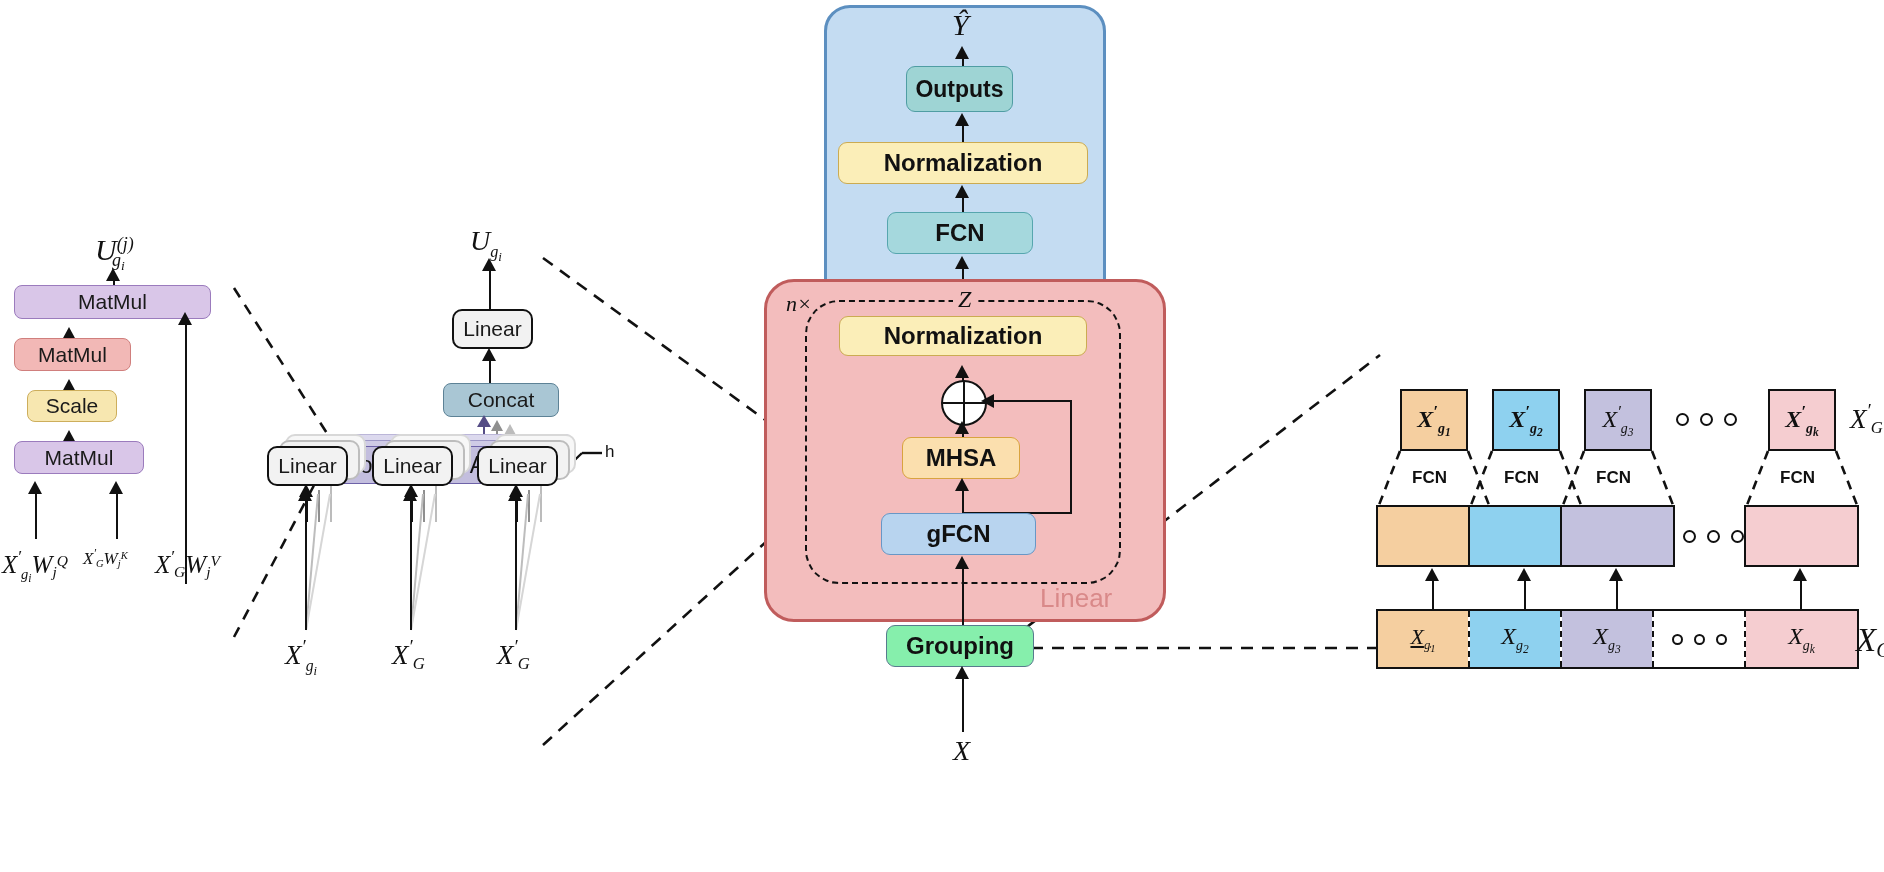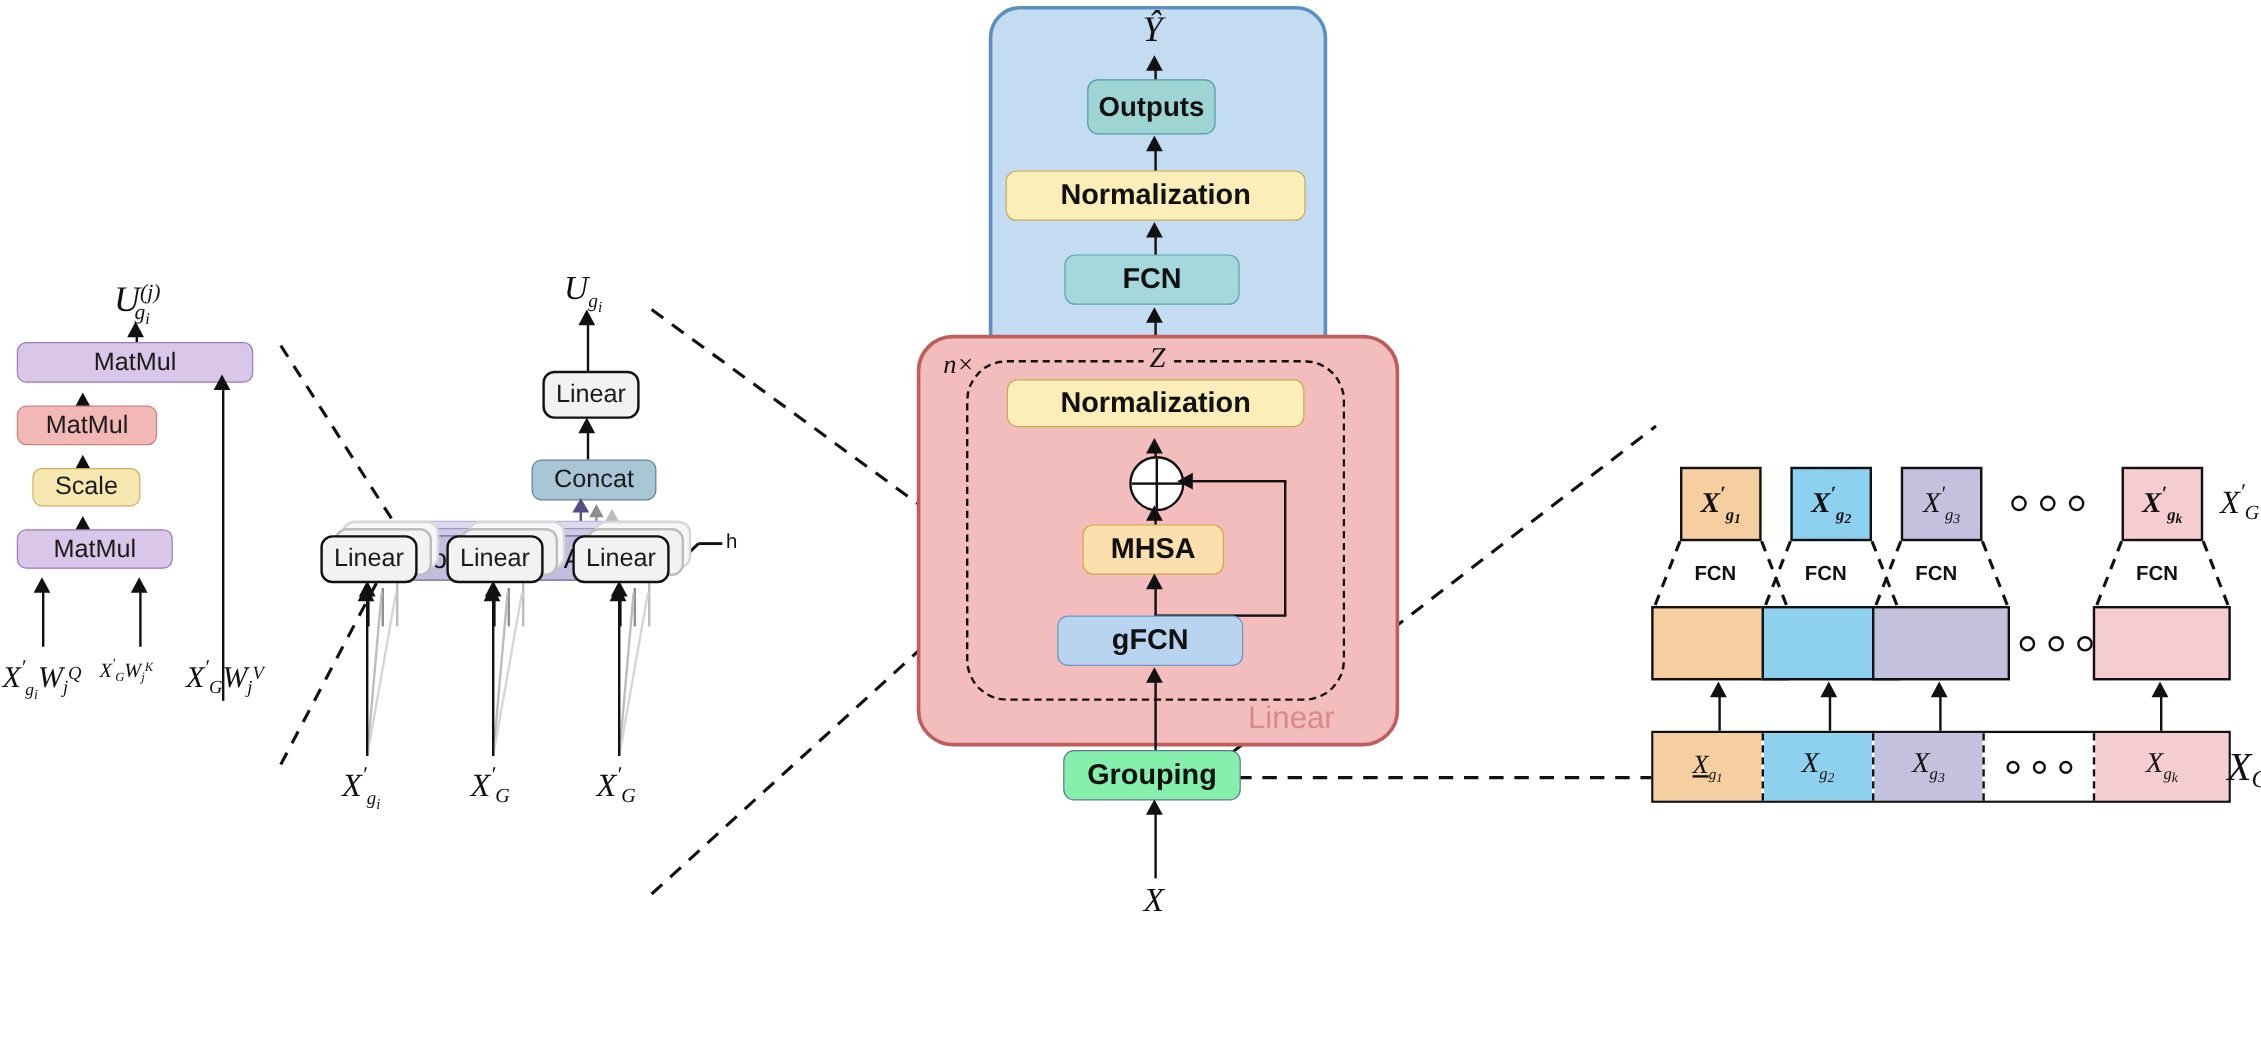--- a/index.html
+++ b/index.html
@@ -171,7 +171,7 @@
   <div class="vline" style="left:489px;top:357px;height:26px;"></div>
   <div class="arrowhead" style="left:482px;top:348px;"></div>
 
-  <div class="node concat" style="left:443px;top:383px;width:104px;height:34px;">
+  <div class="node concat" style="left:443px;top:383px;width:116px;height:34px;">
     <span>Concat</span>
   </div>
 

